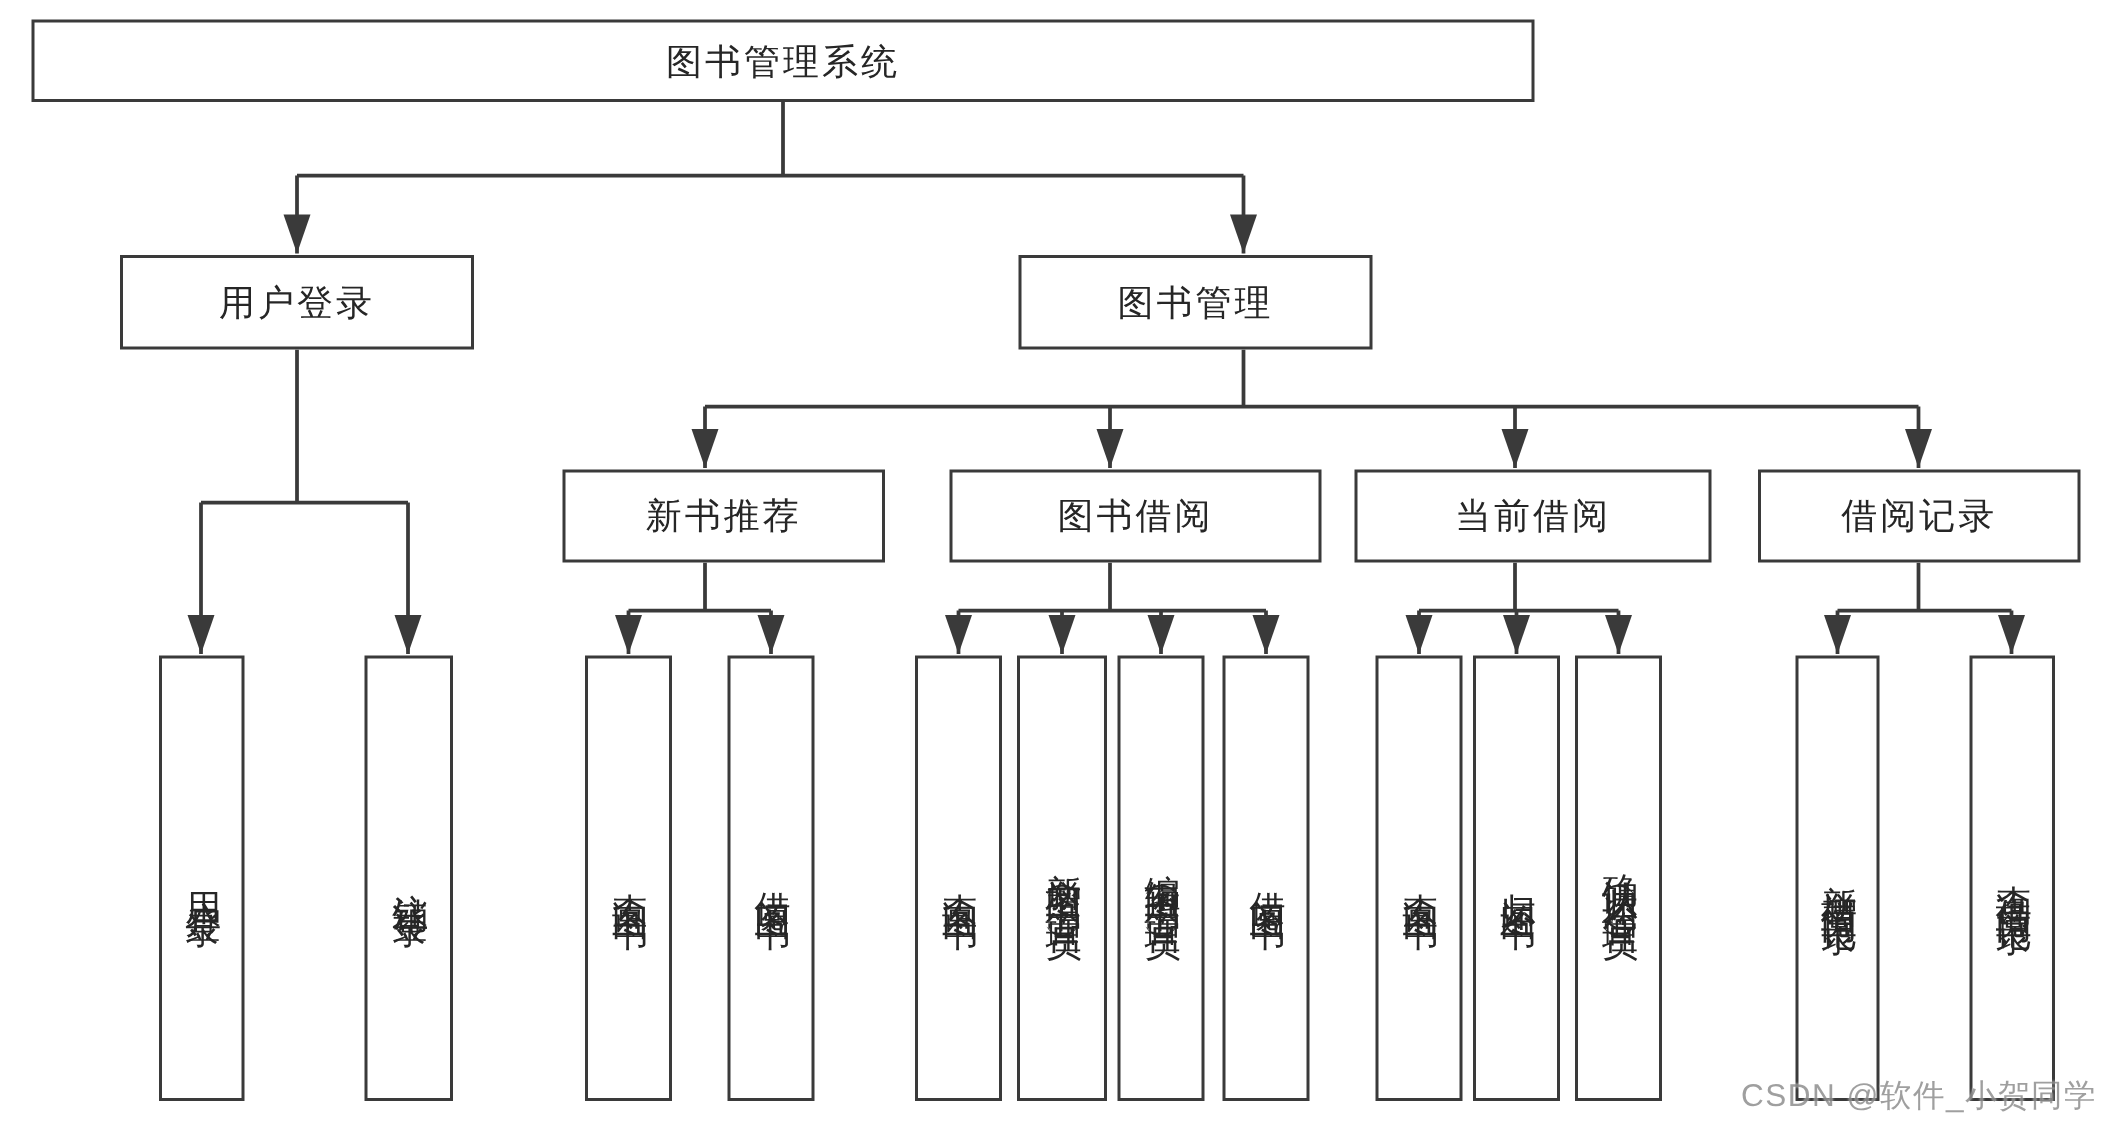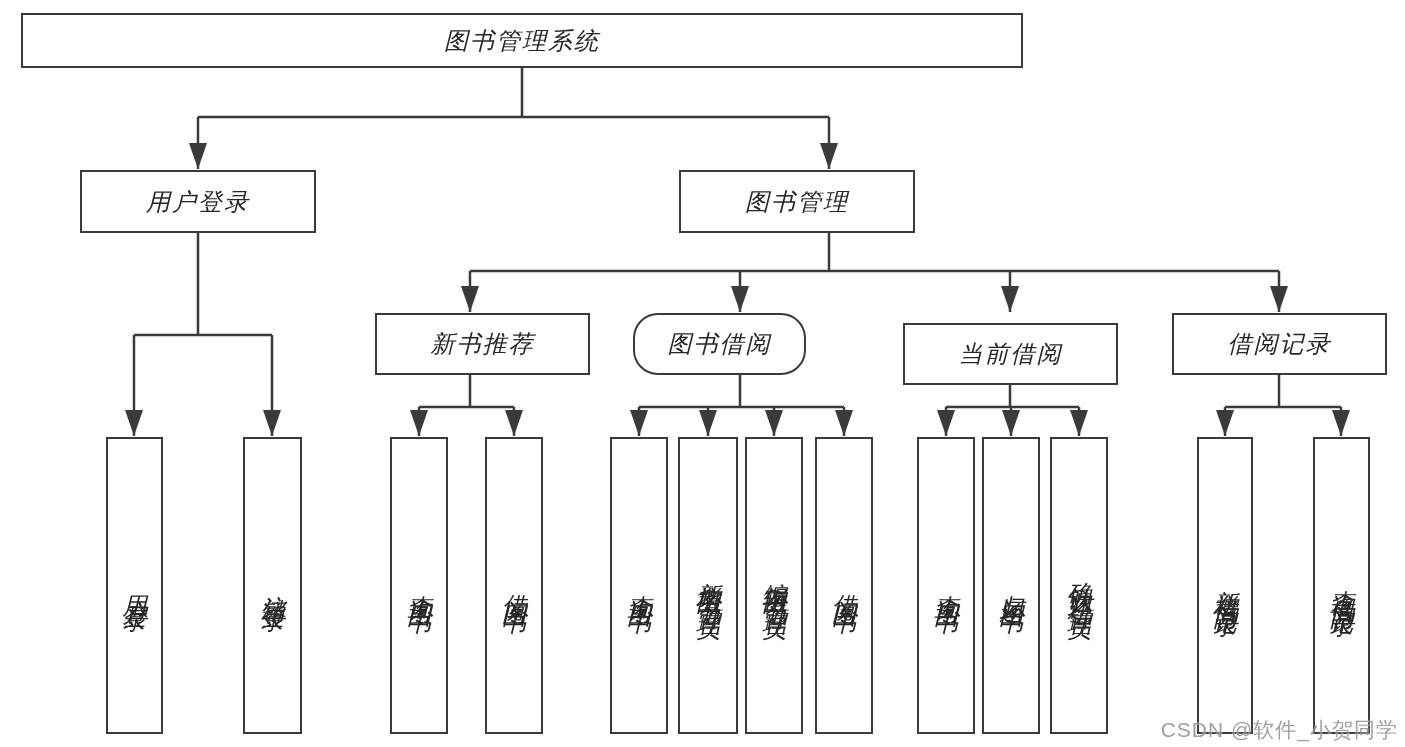--- a/index.html
+++ b/index.html
@@ -28,7 +28,6 @@
     justify-content: center;
     z-index: 2;
     font-size: 24px;
-    font-style: italic;
   }
   .h { letter-spacing: 2px; white-space: nowrap; }
   .v {

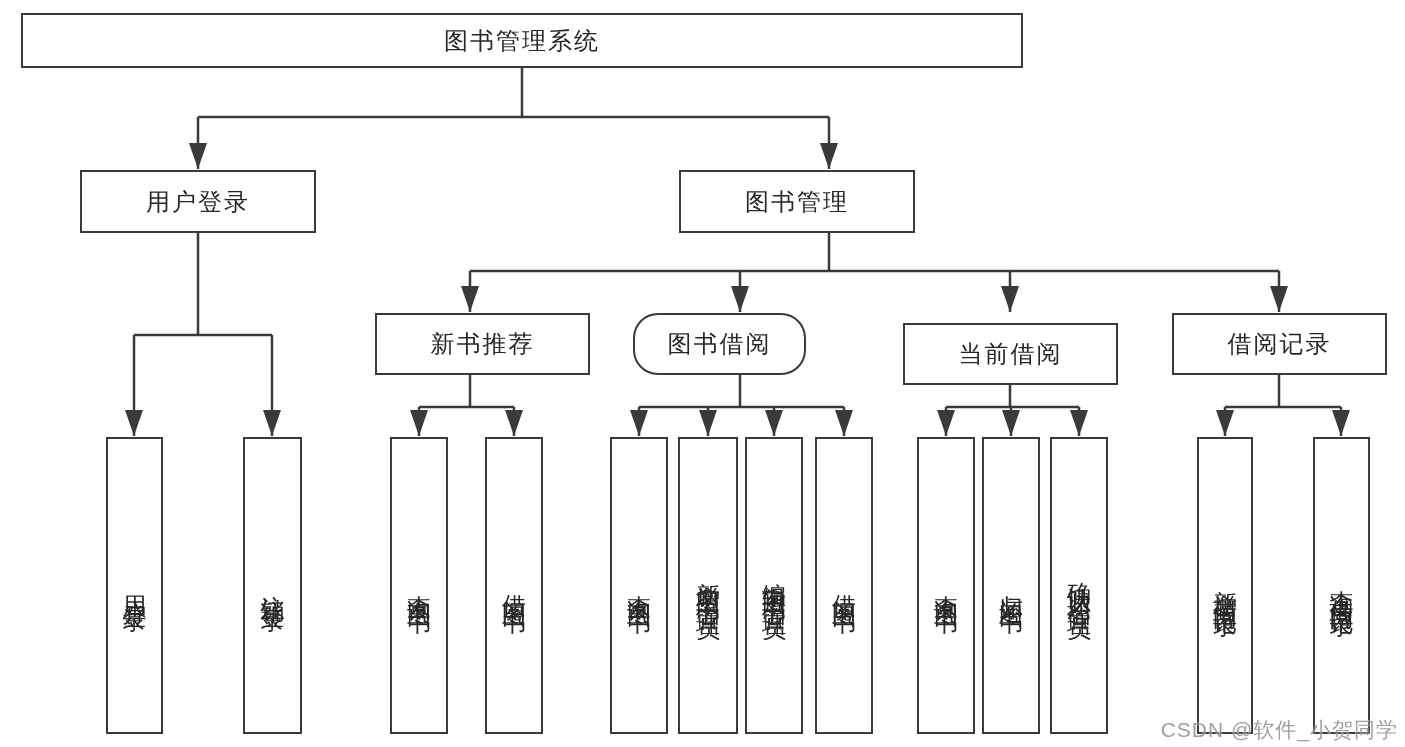--- a/index.html
+++ b/index.html
@@ -104,7 +104,7 @@
   <div class="box h" style="left:679px; top:170px; width:236px; height:63px;">图书管理</div>
 
   <div class="box h" style="left:375px; top:313px; width:215px; height:62px;">新书推荐</div>
-  <div class="box h" style="left:633px; top:313px; width:173px; height:62px;border-radius:25px;">图书借阅</div>
+  <div class="box h" style="left:633px; top:313px; width:248px; height:62px;">图书借阅</div>
   <div class="box h" style="left:903px; top:323px; width:215px; height:62px;">当前借阅</div>
   <div class="box h" style="left:1172px; top:313px; width:215px; height:62px;text-align:right;">借阅记录</div>
 

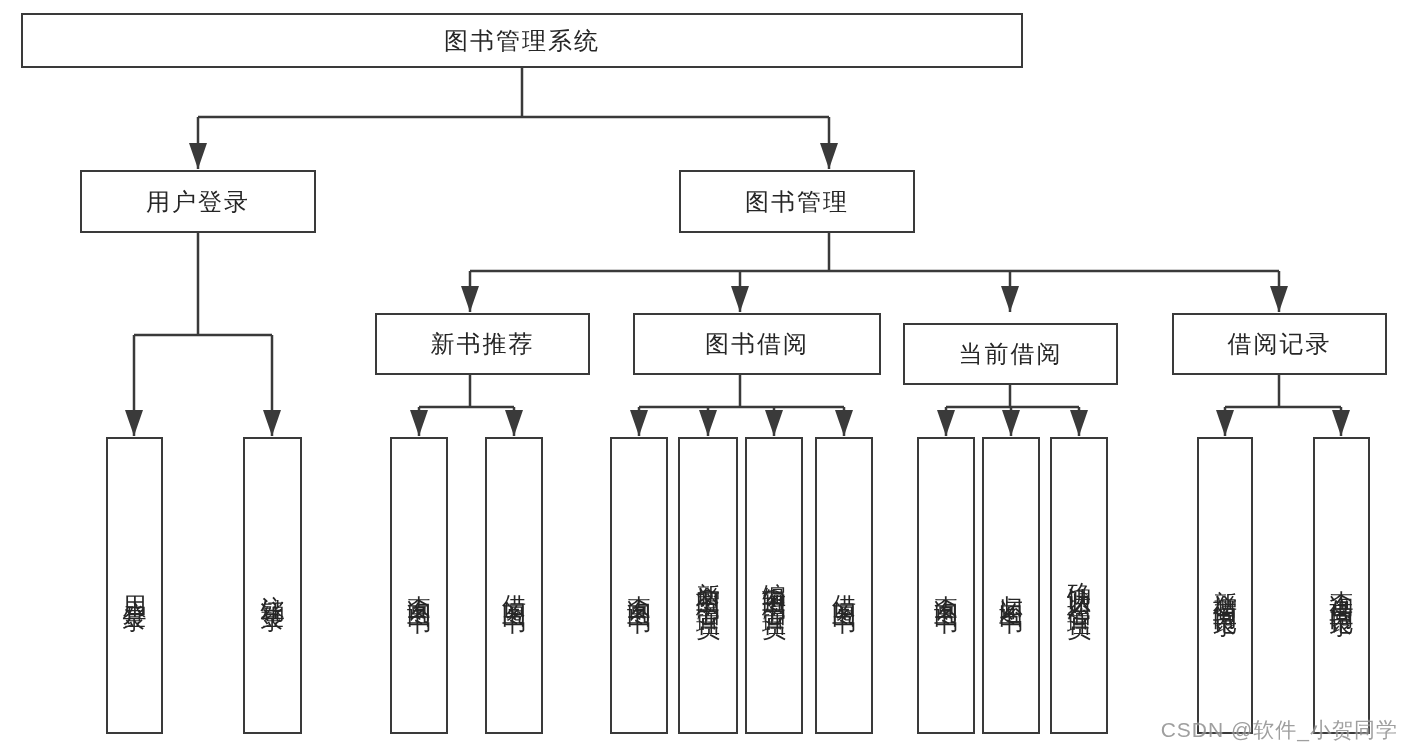--- a/index.html
+++ b/index.html
@@ -105,7 +105,7 @@
 
   <div class="box h" style="left:375px; top:313px; width:215px; height:62px;">新书推荐</div>
   <div class="box h" style="left:633px; top:313px; width:248px; height:62px;">图书借阅</div>
-  <div class="box h" style="left:903px; top:323px; width:215px; height:62px;">当前借阅</div>
+  <div class="box h" style="left:903px; top:313px; width:238px; height:62px;">当前借阅</div>
   <div class="box h" style="left:1172px; top:313px; width:215px; height:62px;text-align:right;">借阅记录</div>
 
   <div class="box v" style="left:106px; top:437px; width:57px; height:297px;">用户登录</div>

